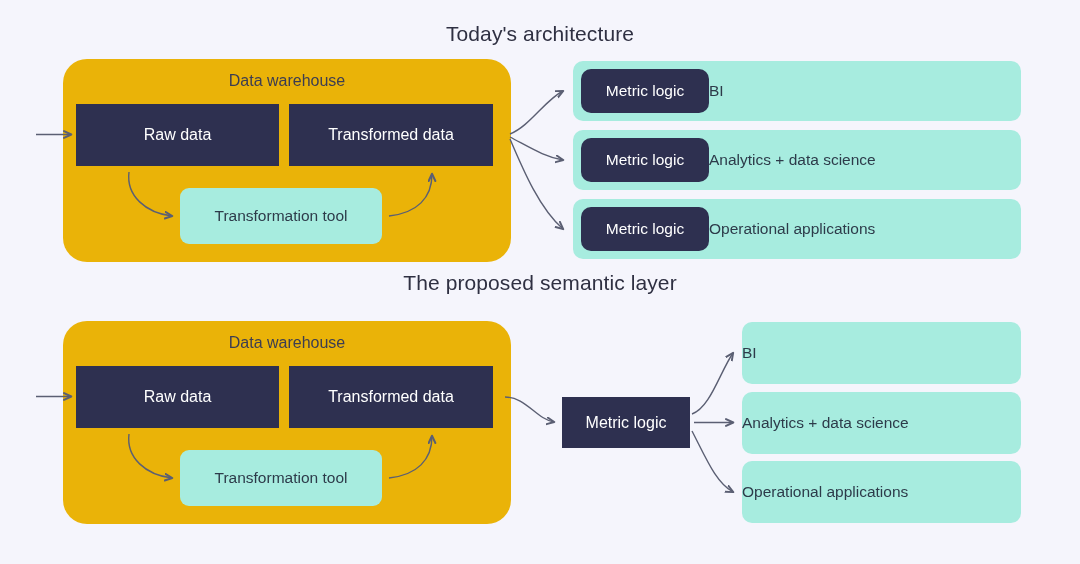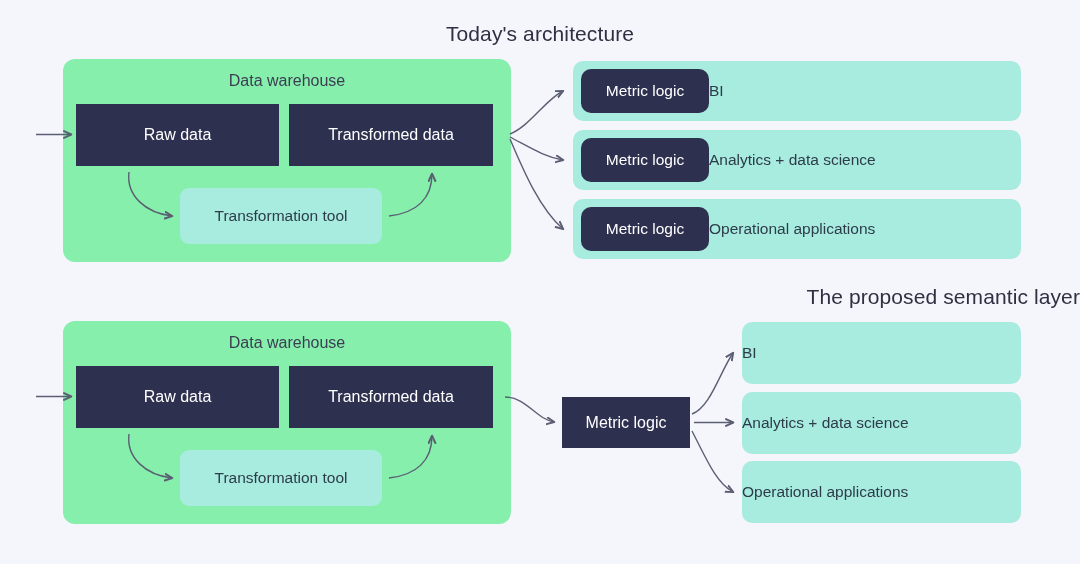--- a/index.html
+++ b/index.html
@@ -39,8 +39,8 @@
 
   
   .warehouse {
-    background: #86efac;
-    border-radius: 12px;
+    background: #eab308;
+    border-radius: 24px;
   }
   .warehouse-label {
     position: absolute;

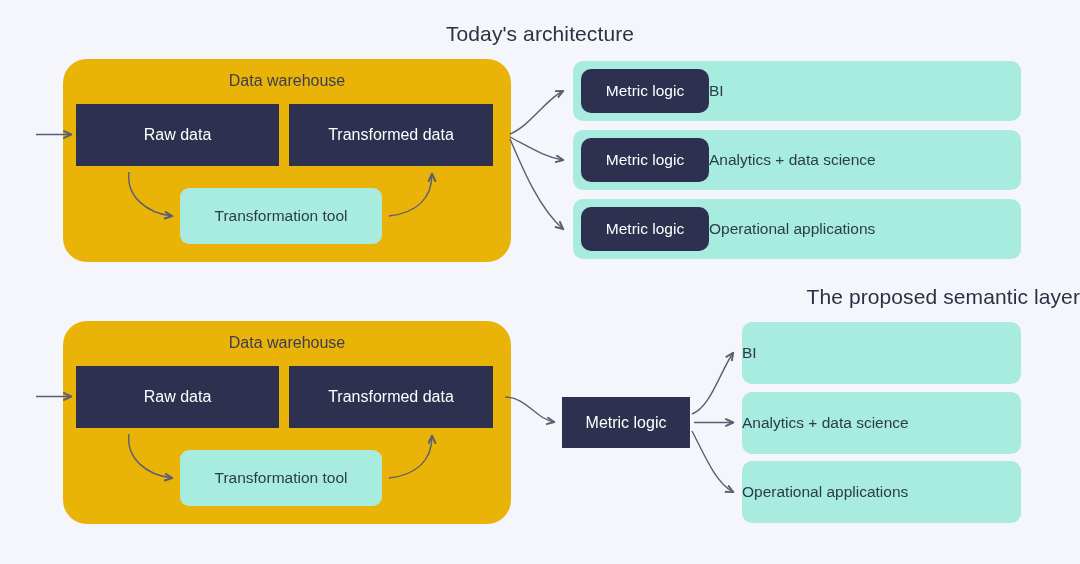--- a/index.html
+++ b/index.html
@@ -35,7 +35,7 @@
     letter-spacing: 0.1px;
   }
   #title-top    { top: 22px; }
-  #title-bottom { top: 285px; text-align: right; }
+  #title-bottom { top: 271px; }
 
   
   .warehouse {

